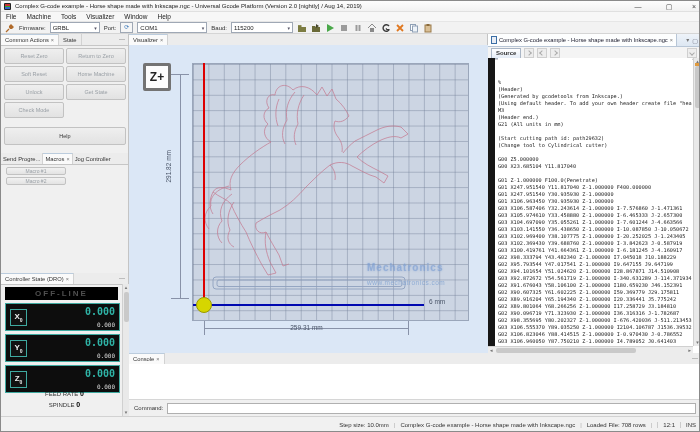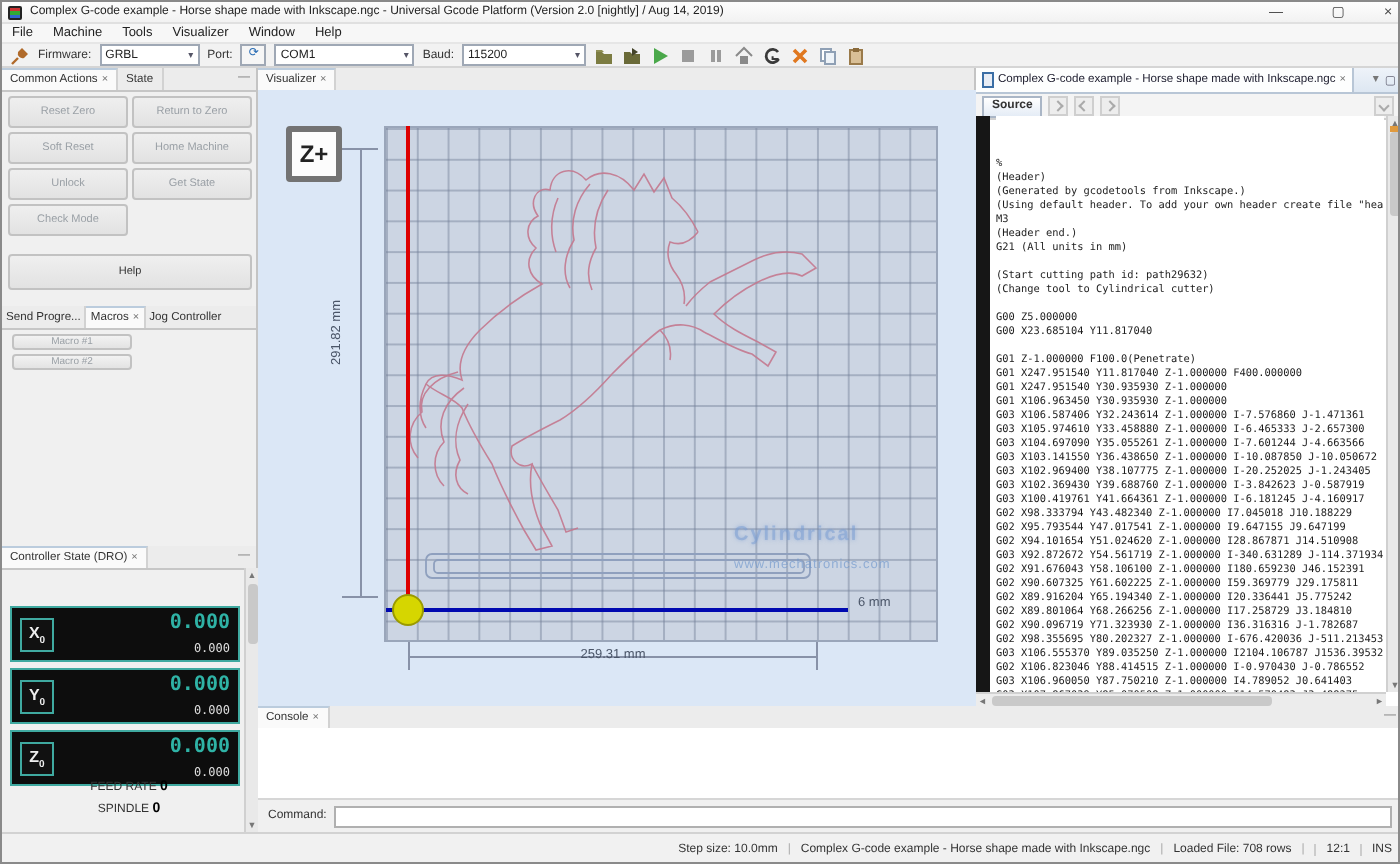--- a/index.html
+++ b/index.html
@@ -306,7 +306,7 @@
       <div class="abs dimline" style="left:75px;top:283px;width:205px;height:1px;"></div>
       <div class="abs dim" style="left:75px;top:279px;width:205px;text-align:center;">259.31 mm</div>
 
-      <div class="abs wm1" style="left:238px;top:217px;">Cylindrical</div>
+      <div class="abs wm1" style="left:238px;top:217px;">Mechatronics</div>
       <div class="abs wm2" style="left:238px;top:234px;">www.mechatronics.com</div>
     </div>
   </div>

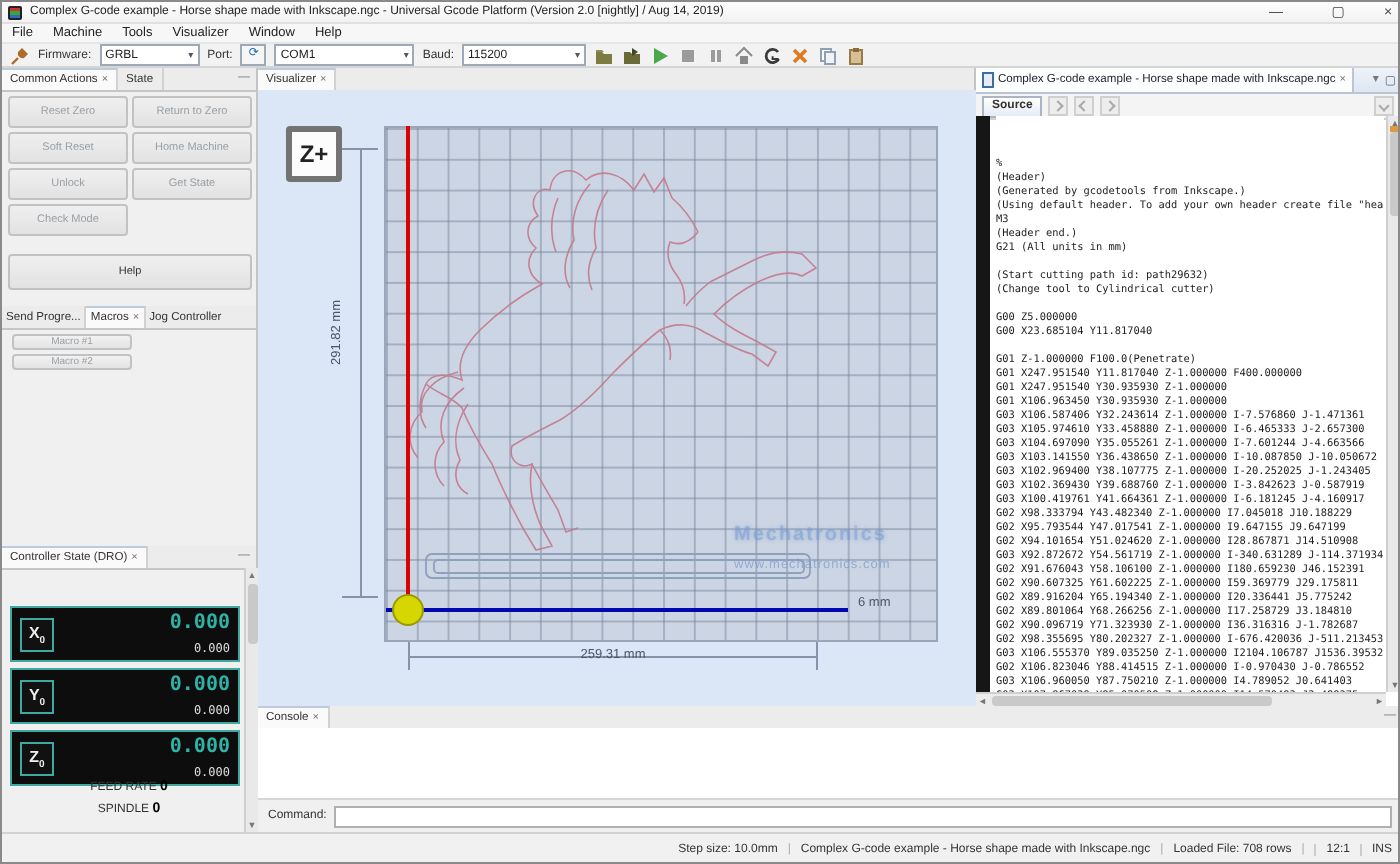--- a/index.html
+++ b/index.html
@@ -231,6 +231,7 @@
       </div>
       <span class="flo">—</span>
     </div>
+    <div class="abs dro-banner" style="left:4px;top:14px;width:113px;height:13px;">OFF-LINE</div>
     <div class="abs" style="left:0;top:30px;width:121px;height:113px;">
 
         <div class="dro-row" style="position:relative;margin:0 0 3px 4px;width:113px;height:26px;">

